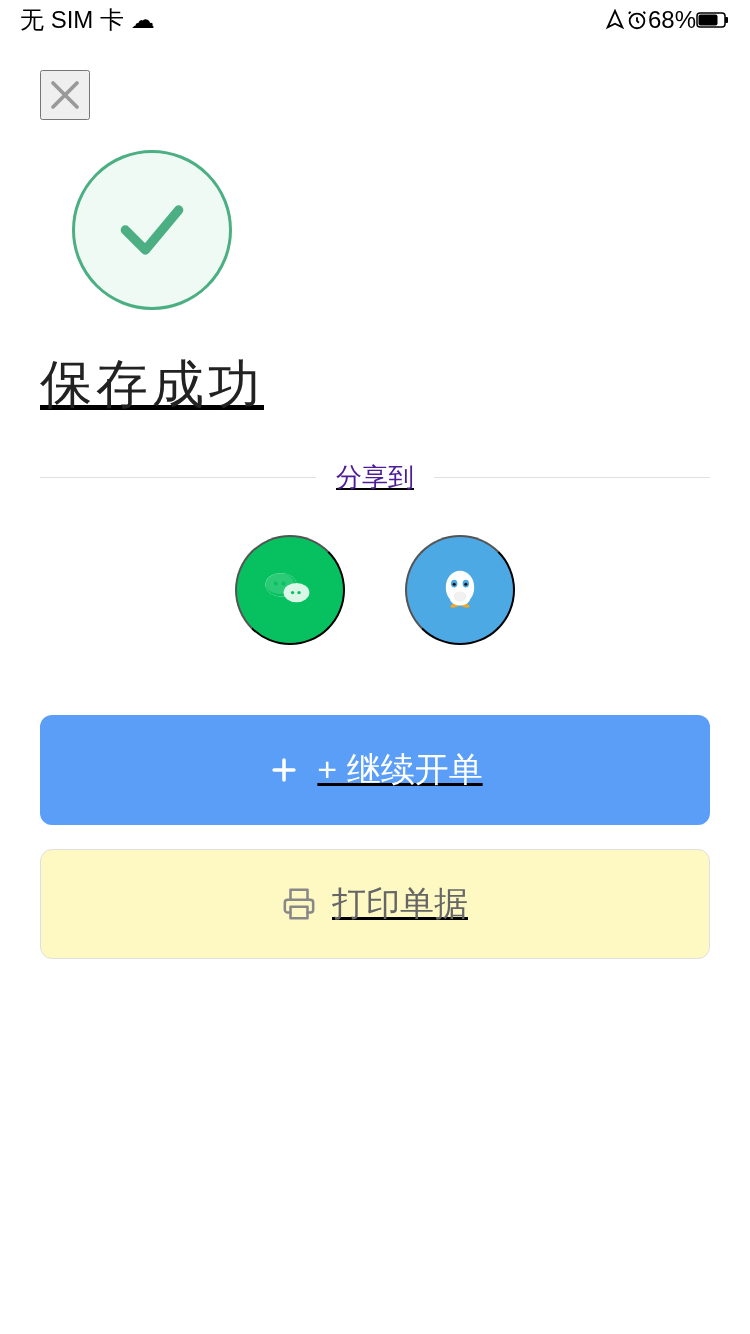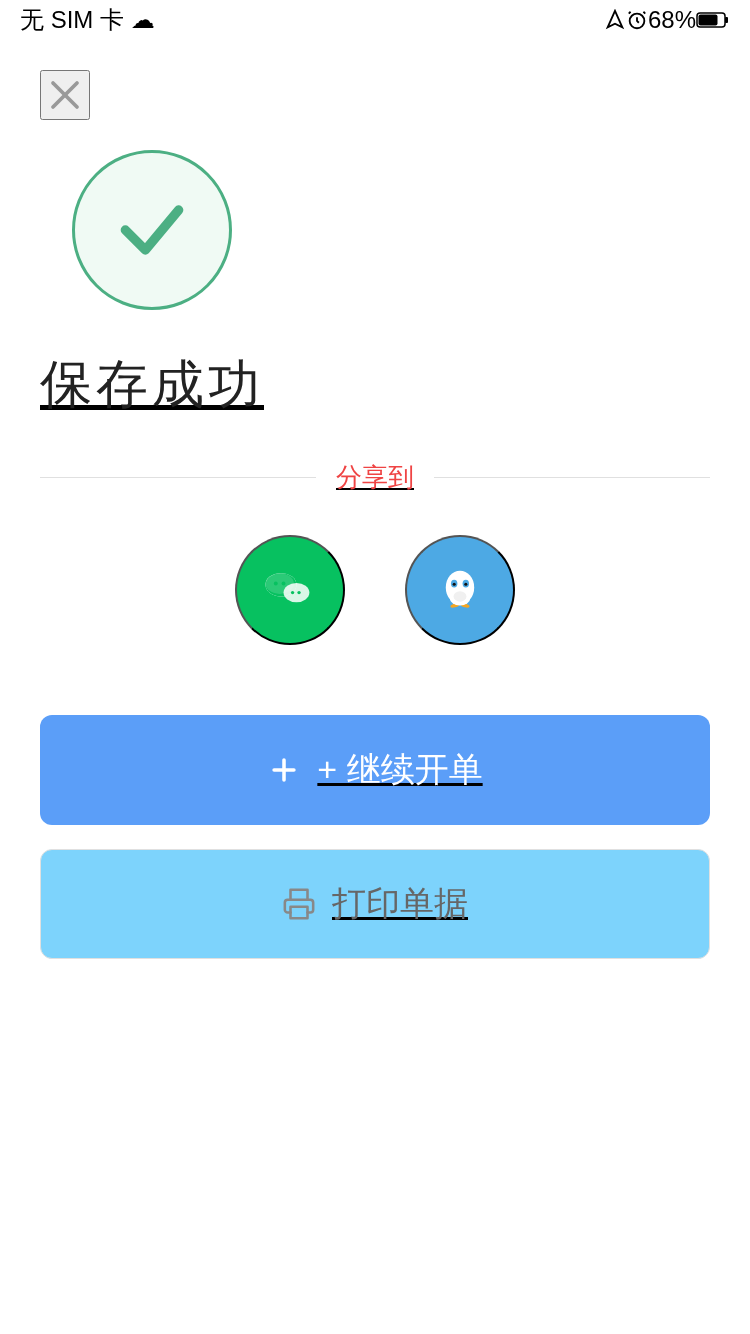--- a/index.html
+++ b/index.html
@@ -123,7 +123,7 @@
     }
     .divider-label {
       font-size: 26px;
-      color: #ef4444;
+      color: #4c1d95;
       white-space: nowrap;
     }
 

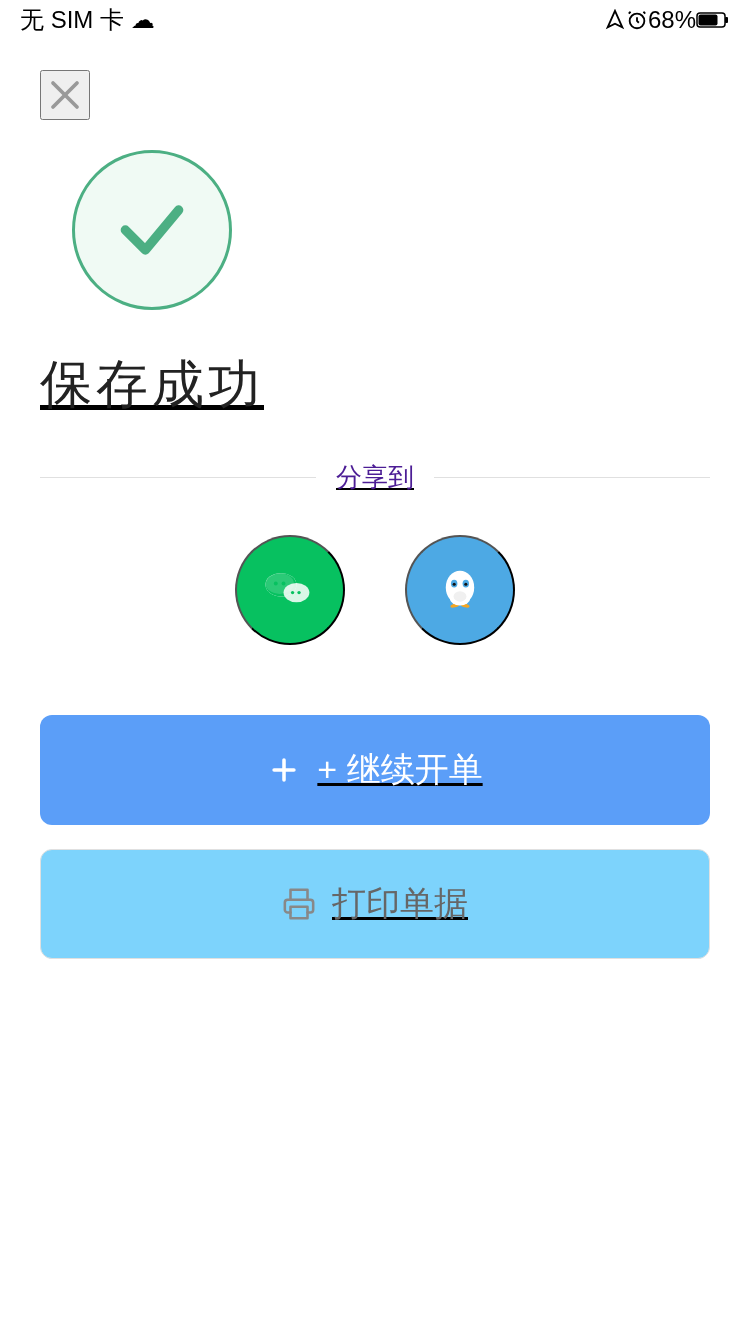--- a/index.html
+++ b/index.html
@@ -177,7 +177,7 @@
     }
 
     .action-btn.secondary {
-      background: #7dd3fc;
+      background: #fef9c3;
       color: #666;
       border: 1px solid #e0e0e0;
     }

